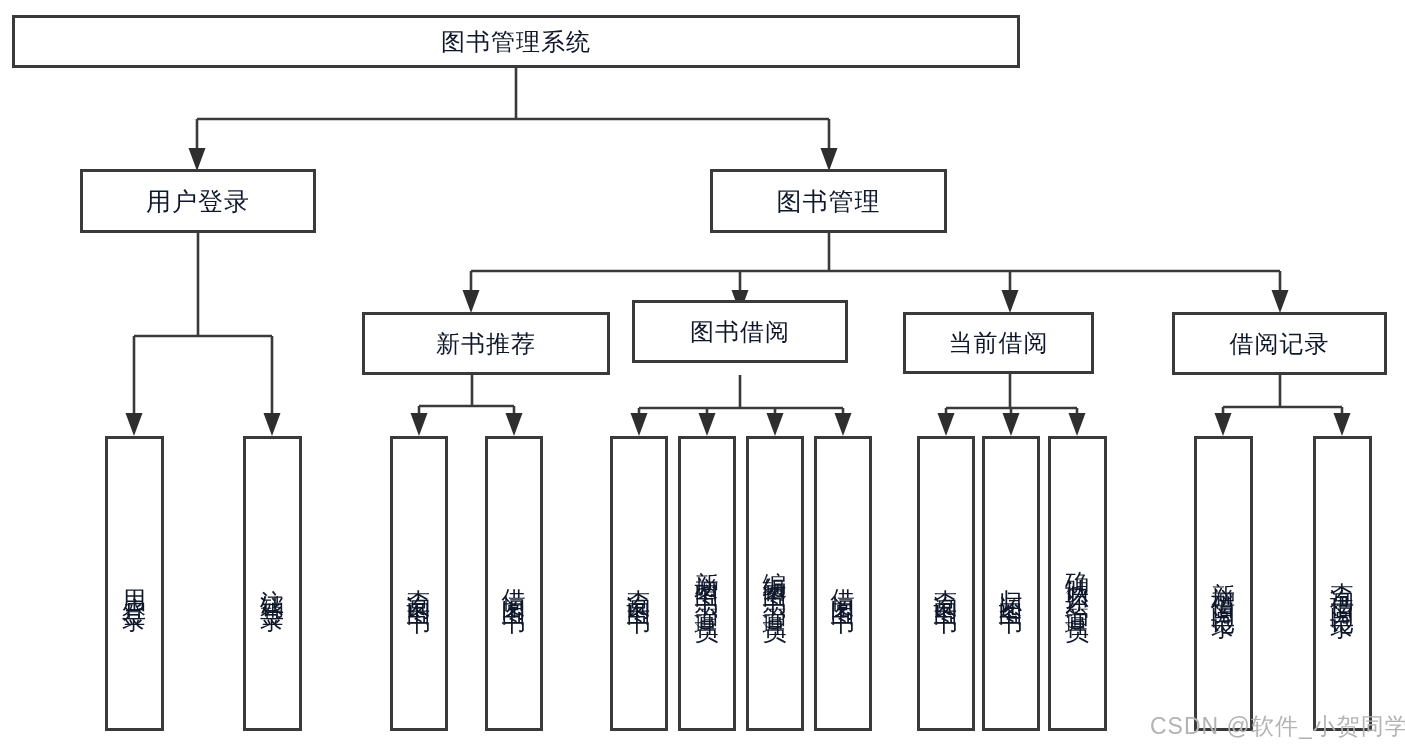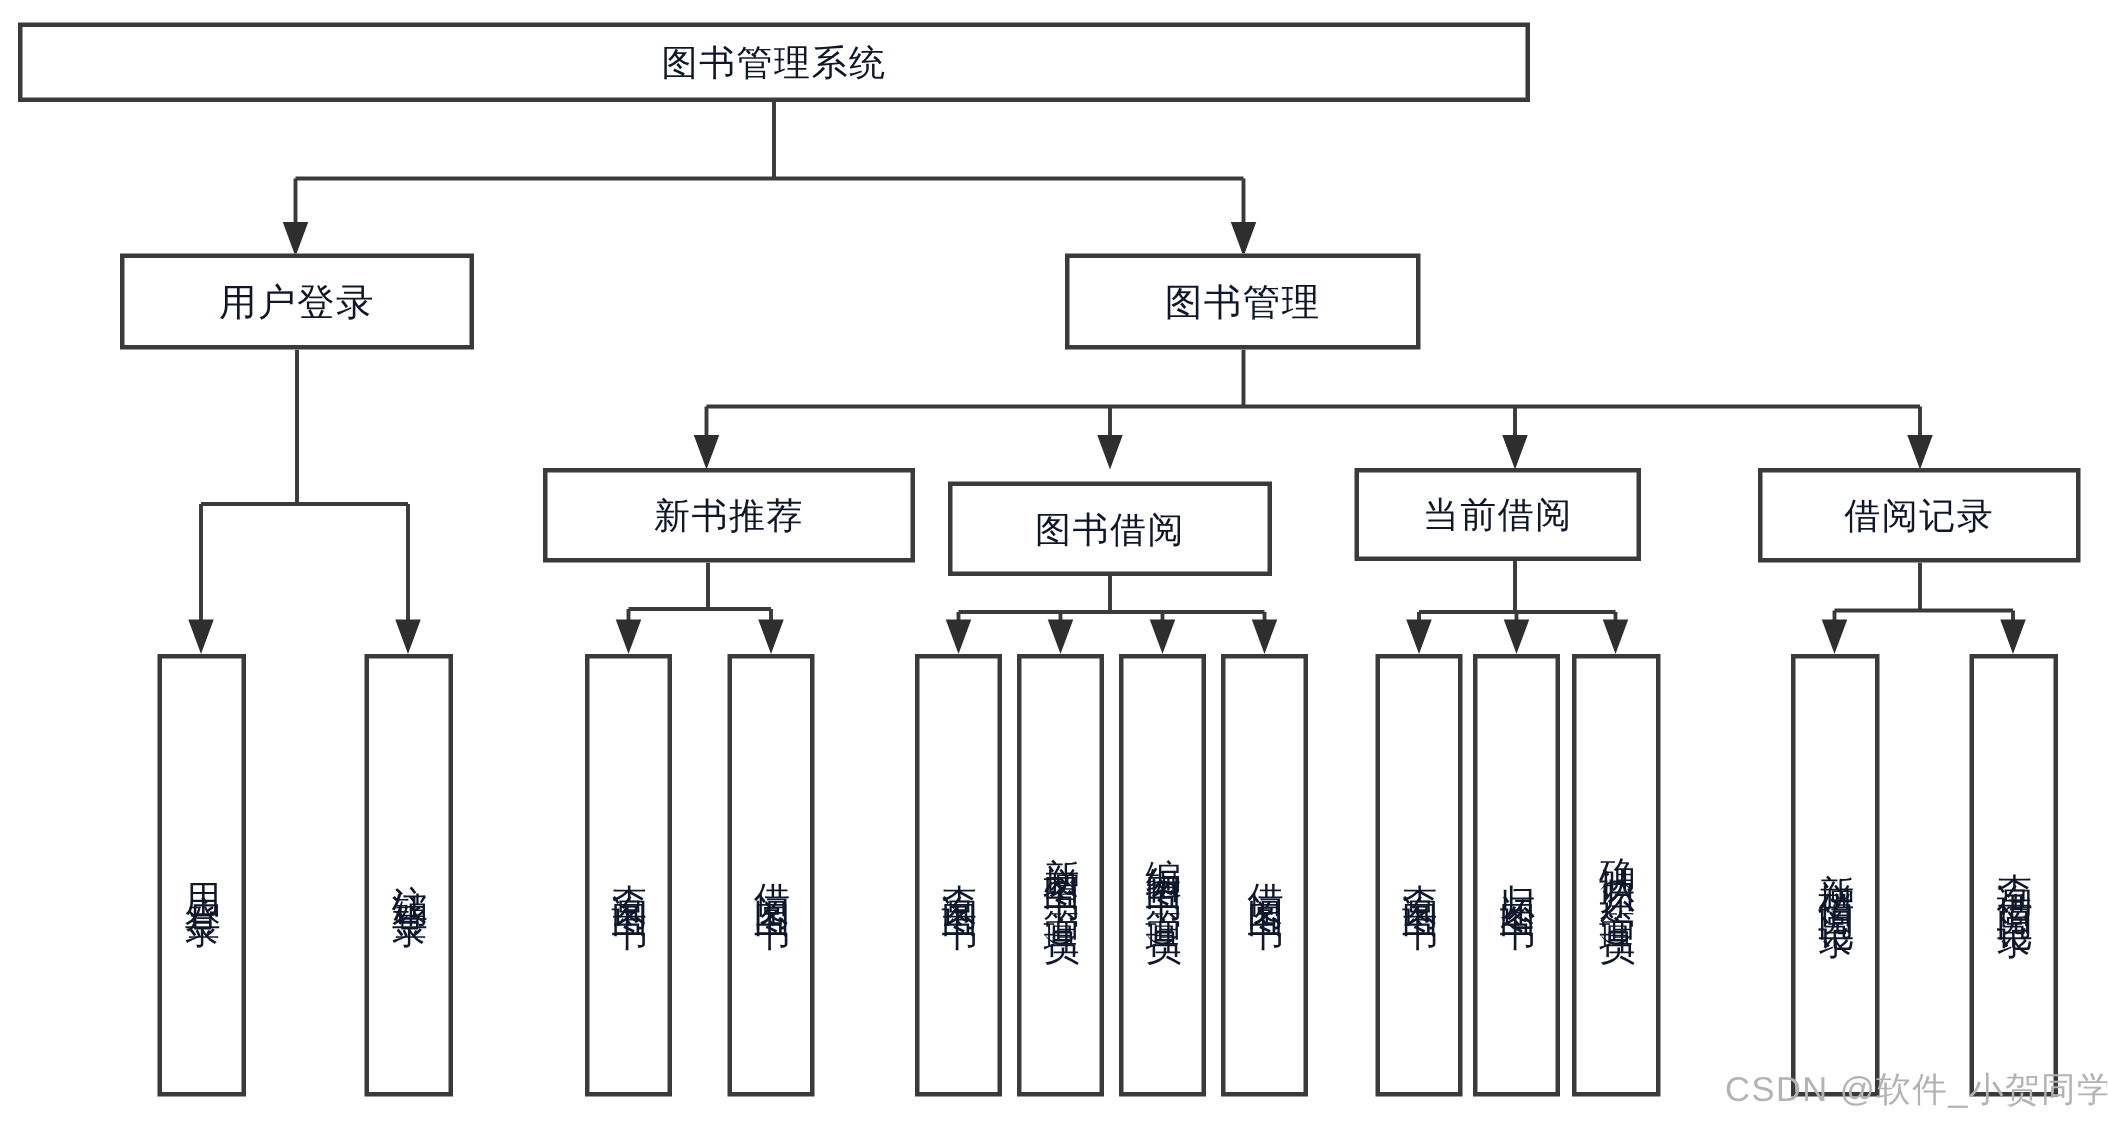--- a/index.html
+++ b/index.html
@@ -97,7 +97,7 @@
   <div class="box hbox" style="left:710px; top:169px; width:237px; height:64px; font-size:25px;">图书管理</div>
 
   <div class="box hbox" style="left:362px; top:312px; width:248px; height:63px;">新书推荐</div>
-  <div class="box hbox" style="left:632px; top:321px; width:216px; height:63px;">图书借阅</div>
+  <div class="box hbox" style="left:632px; top:300px; width:216px; height:63px;">图书借阅</div>
   <div class="box hbox" style="left:903px; top:312px; width:191px; height:62px;">当前借阅</div>
   <div class="box hbox" style="left:1172px; top:312px; width:215px; height:63px;text-align:right;">借阅记录</div>
 

